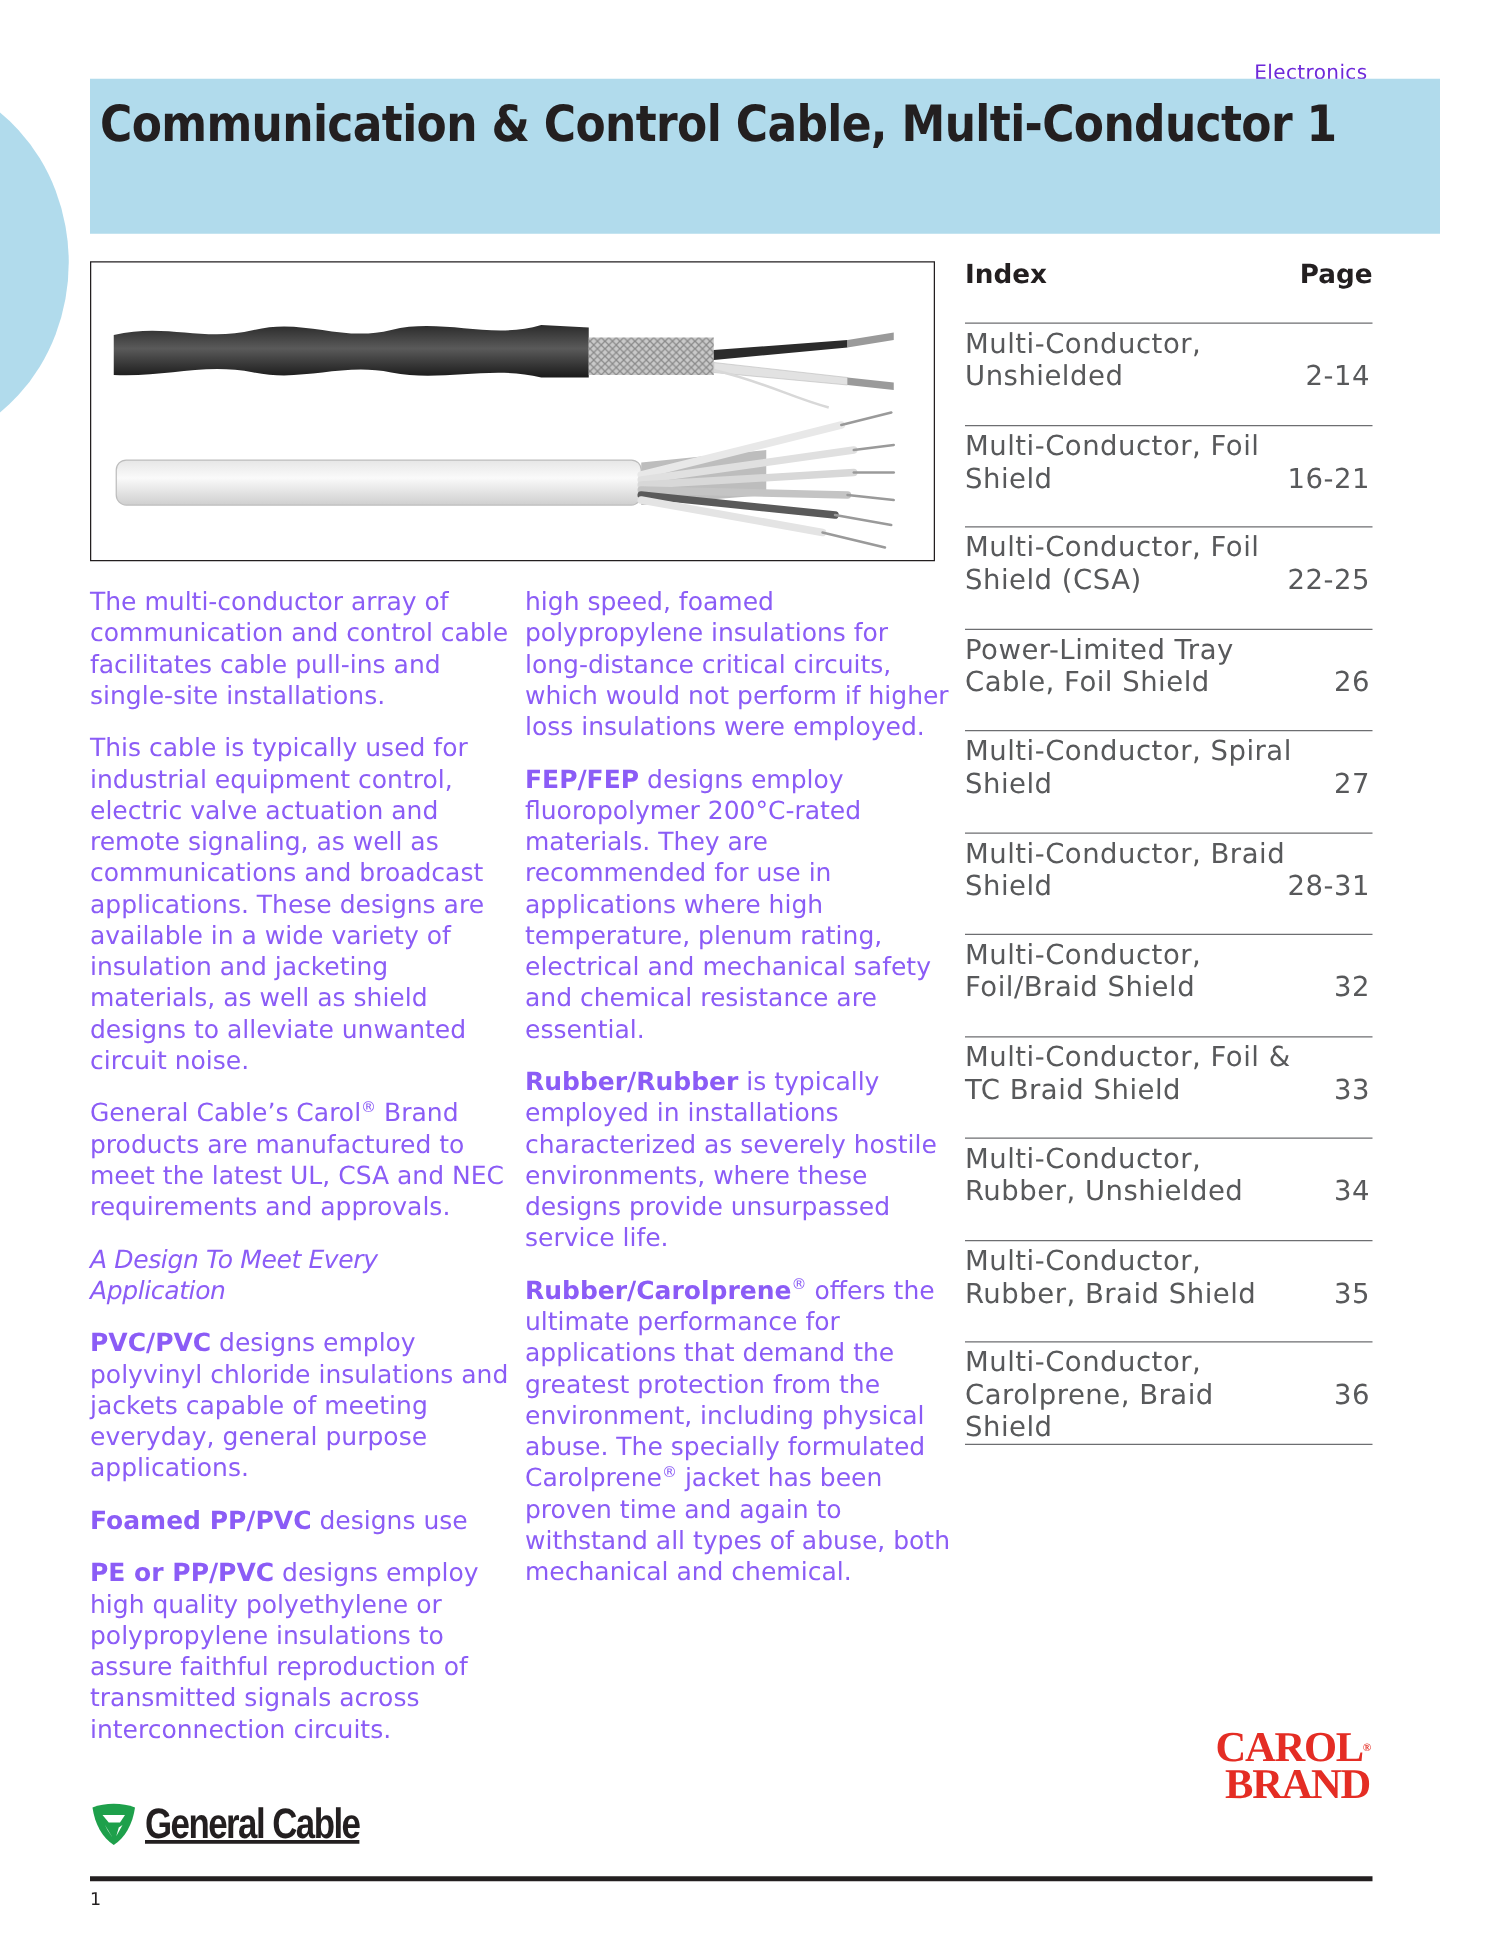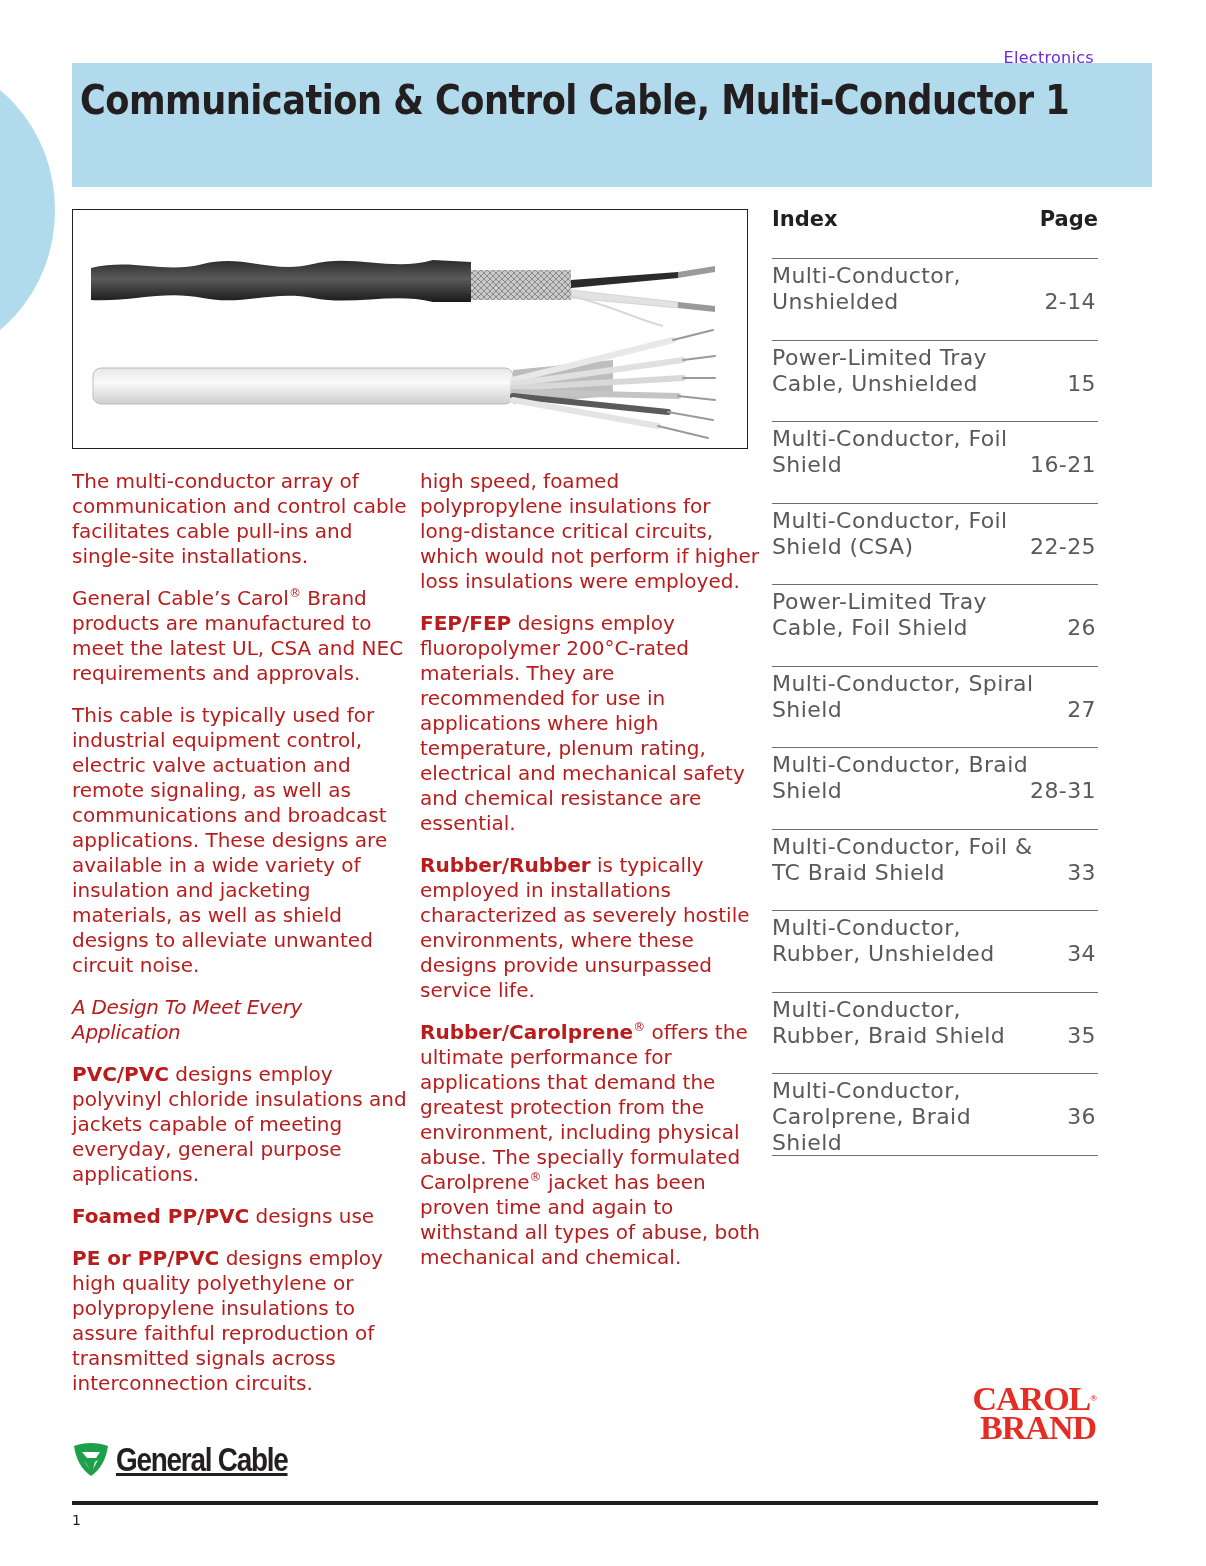--- a/index.html
+++ b/index.html
@@ -139,10 +139,6 @@
         <span class="page">2-14</span>
       </div>
       <div class="index-row">
-        <span class="label">Power-Limited Tray Cable, Unshielded</span>
-        <span class="page">15</span>
-      </div>
-      <div class="index-row">
         <span class="label">Multi-Conductor, Foil Shield</span>
         <span class="page">16-21</span>
       </div>

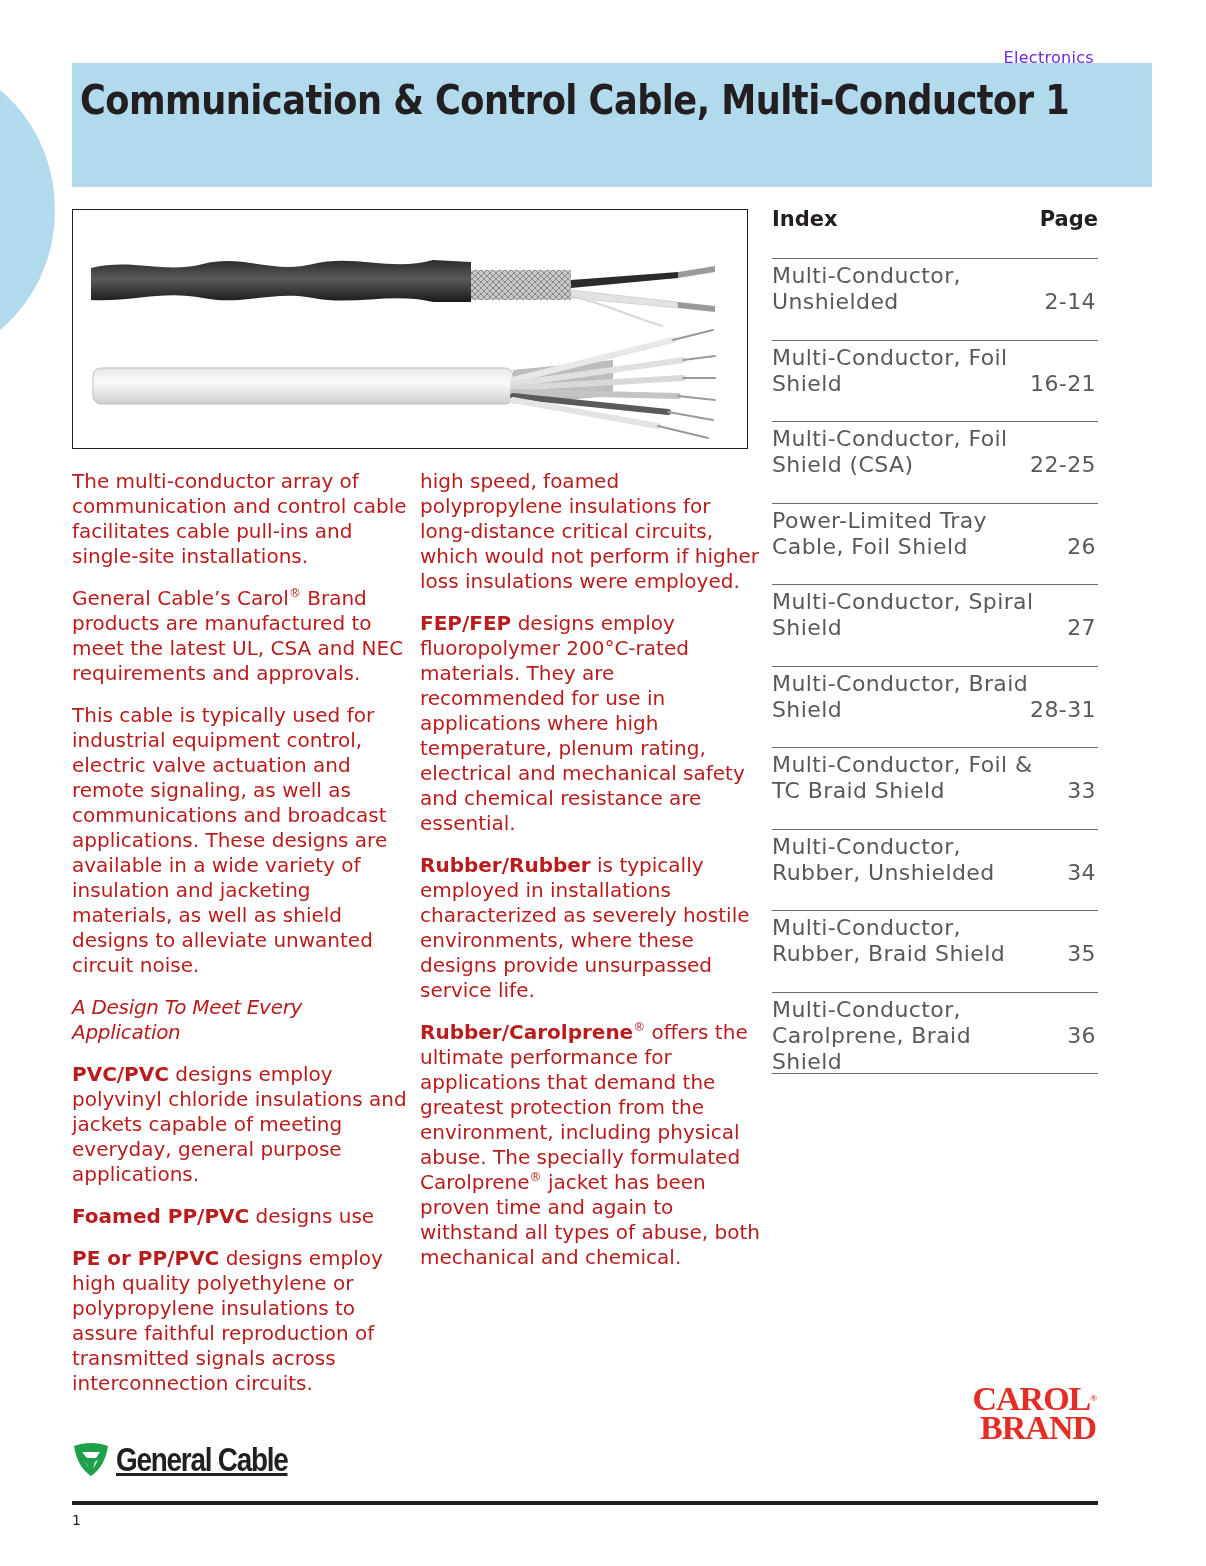--- a/index.html
+++ b/index.html
@@ -22,7 +22,7 @@
                  border: 1.5px solid #231f20; background: #fff; }
   .photo-frame svg { width: 100%; height: 100%; display: block; }
 
-  .col { position: absolute; font-size: 20px; line-height: 25px; color: #b91c1c; }
+  .col { position: absolute; font-size: 20px; line-height: 25px; color: #8b5cf6; }
   .col p { margin: 0 0 17px 0; }
   .col1 { left: 72px; top: 469px; width: 340px; }
   .col2 { left: 420px; top: 469px; width: 340px; }

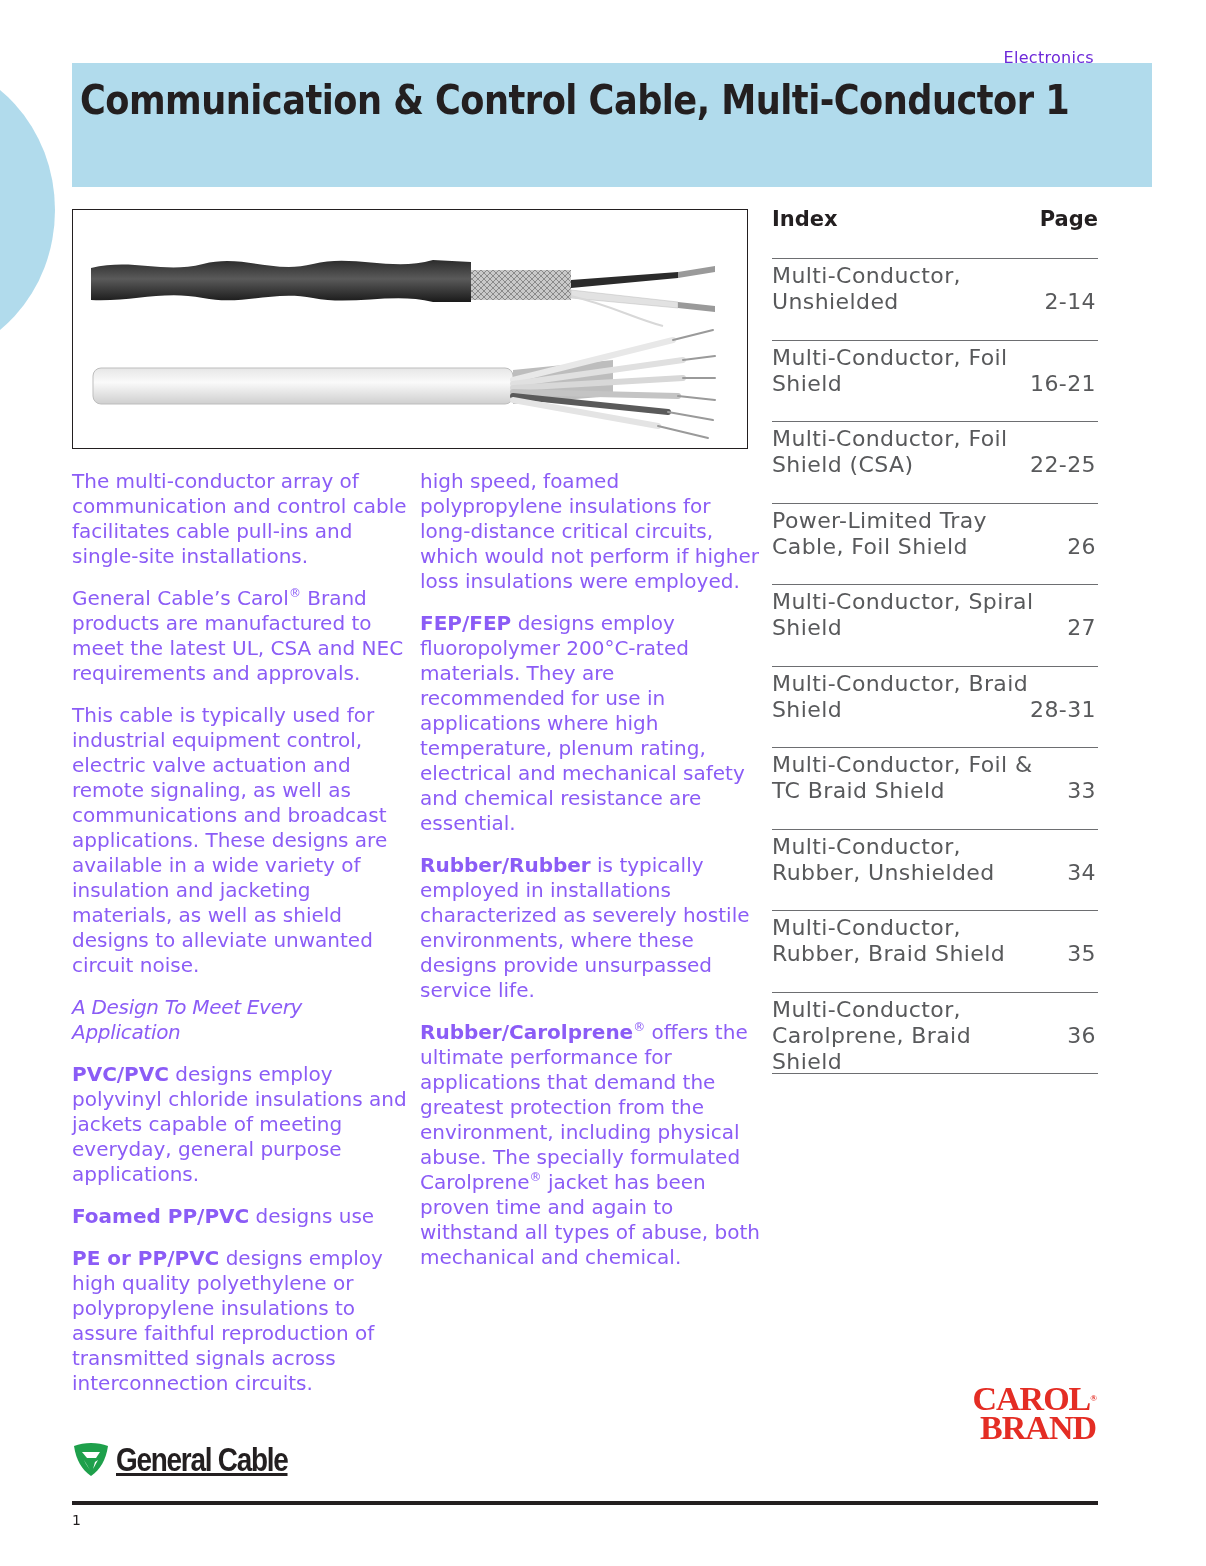--- a/index.html
+++ b/index.html
@@ -159,6 +159,10 @@
         <span class="page">28-31</span>
       </div>
       <div class="index-row">
+        <span class="label">Multi-Conductor, Foil/Braid Shield</span>
+        <span class="page">32</span>
+      </div>
+      <div class="index-row">
         <span class="label">Multi-Conductor, Foil &amp; TC Braid Shield</span>
         <span class="page">33</span>
       </div>

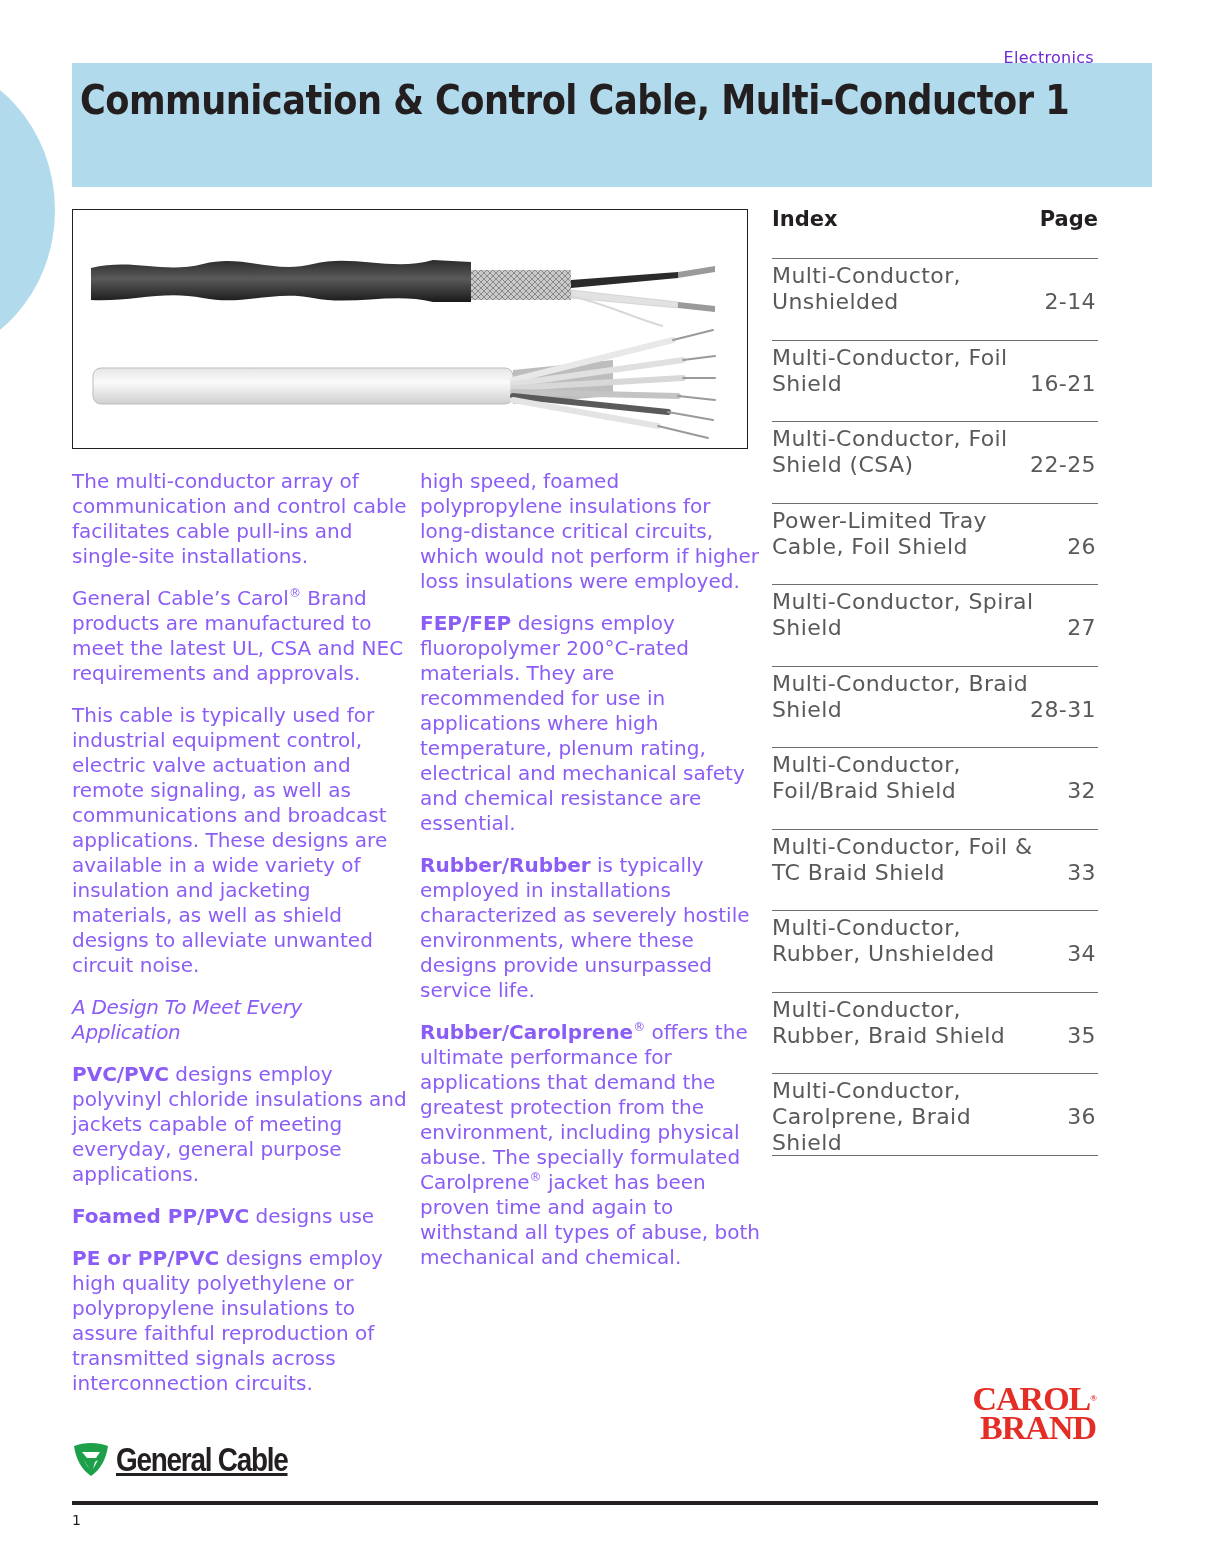--- a/index.html
+++ b/index.html
@@ -113,8 +113,8 @@
 
 <div class="col col1">
   <p>The multi-conductor array of communication and control cable facilitates cable pull-ins and single-site installations.</p>
+  <p>This cable is typically used for industrial equipment control, electric valve actuation and remote signaling, as well as communications and broadcast applications. These designs are available in a wide variety of insulation and jacketing materials, as well as shield designs to alleviate unwanted circuit noise.</p>
   <p><span>General Cable’s Carol</span><span class="reg">®</span><span> Brand products are manufactured to meet the latest UL, CSA and NEC requirements and approvals.</span></p>
-  <p>This cable is typically used for industrial equipment control, electric valve actuation and remote signaling, as well as communications and broadcast applications. These designs are available in a wide variety of insulation and jacketing materials, as well as shield designs to alleviate unwanted circuit noise.</p>
   <p class="subhead">A Design To Meet Every Application</p>
   <p><b>PVC/PVC</b><span> designs employ polyvinyl chloride insulations and jackets capable of meeting everyday, general purpose applications.</span></p>
   <p><b>Foamed PP/PVC</b><span> designs use</span></p>

